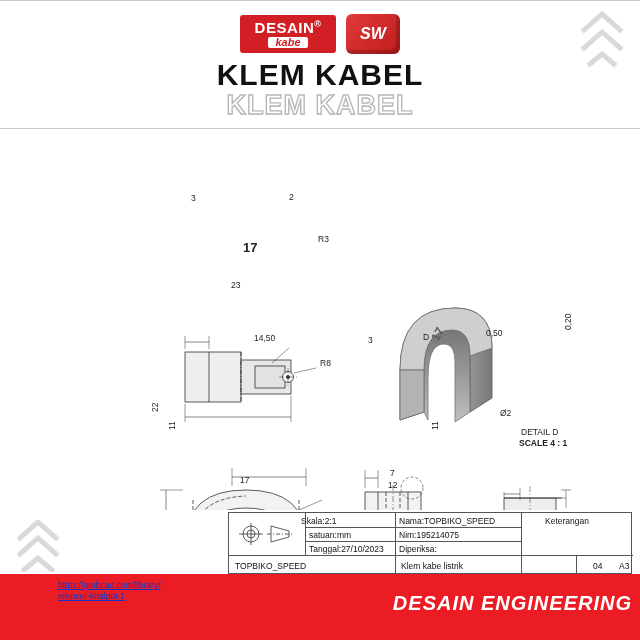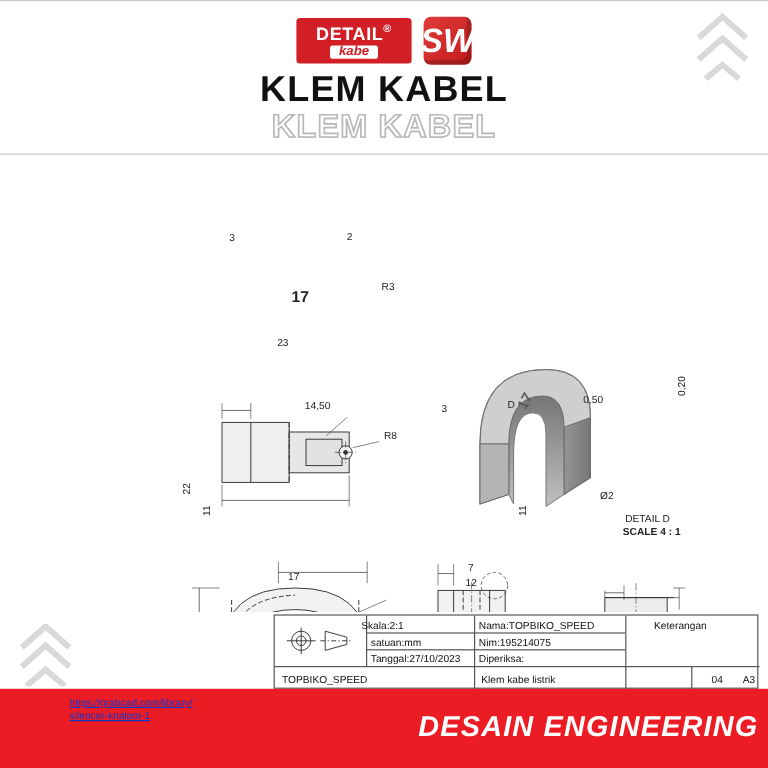--- a/index.html
+++ b/index.html
@@ -71,7 +71,7 @@
 
     <div class="logo-row">
       <div class="topbiko">
-        <div class="t1"><span>DETAIL</span><span style="font-size:9px;vertical-align:super;">®</span></div>
+        <div class="t1"><span>DESAIN</span><span style="font-size:9px;vertical-align:super;">®</span></div>
         <div class="t2">kabe</div>
       </div>
       <div class="swlogo">

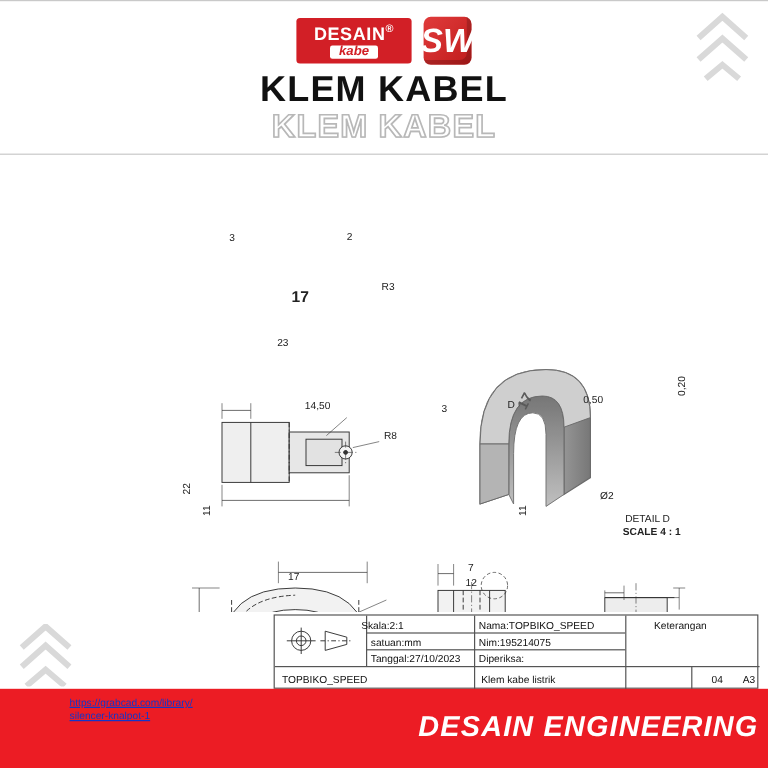--- a/index.html
+++ b/index.html
@@ -22,9 +22,9 @@
   .topbiko .t1{font-weight:bold;font-size:15px;letter-spacing:0.5px;}
   .topbiko .t2{font-style:italic;font-weight:bold;font-size:11px;background:#fff;color:#d21f26;padding:0 7px;border-radius:2px;margin-top:2px;}
   .swlogo{
-    width:40px;height:40px;background:linear-gradient(135deg,#e03b3b,#c01c1c);
+    width:54px;height:40px;background:linear-gradient(135deg,#e03b3b,#c01c1c);
     border-radius:6px;display:flex;align-items:center;justify-content:center;
-    color:#fff;font-weight:bold;font-style:italic;font-size:28px;
+    color:#fff;font-weight:bold;font-style:italic;font-size:16px;
     box-shadow:inset -4px -4px 0 rgba(0,0,0,.18);
   }
   .title-main{

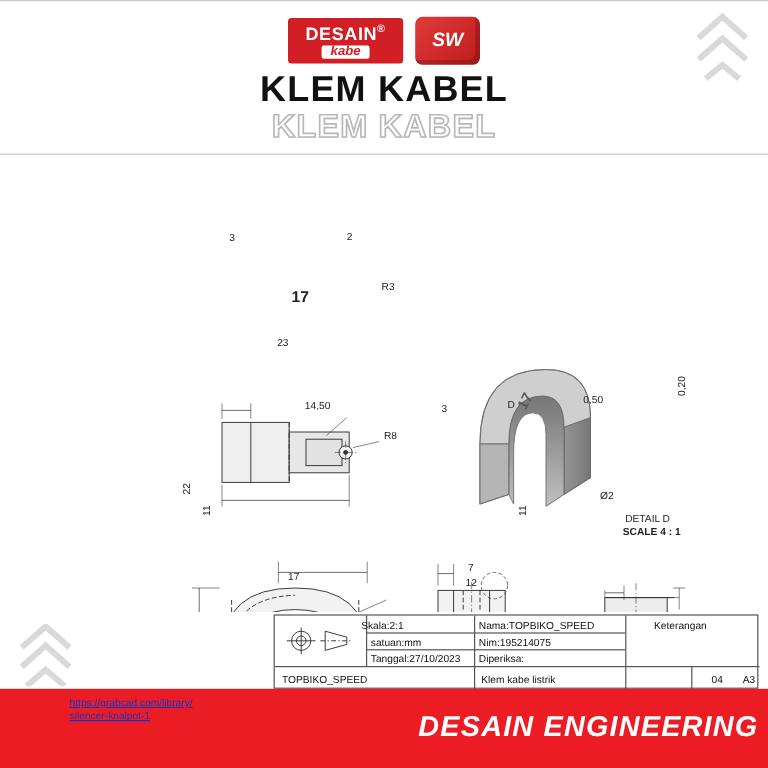--- a/index.html
+++ b/index.html
@@ -59,7 +59,7 @@
   .footer-link{position:absolute;left:58px;top:580px;font-size:8.5px;color:#1336c9;line-height:1.35;text-decoration:underline;}
   .footer-text{
     position:absolute;left:0;top:592px;width:640px;text-align:right;padding-right:8px;box-sizing:border-box;
-    font-size:24px;font-weight:bold;font-style:italic;color:#fff;letter-spacing:1px;
+    font-size:20px;font-weight:bold;font-style:italic;color:#fff;letter-spacing:1px;
   }
 </style>
 </head>

